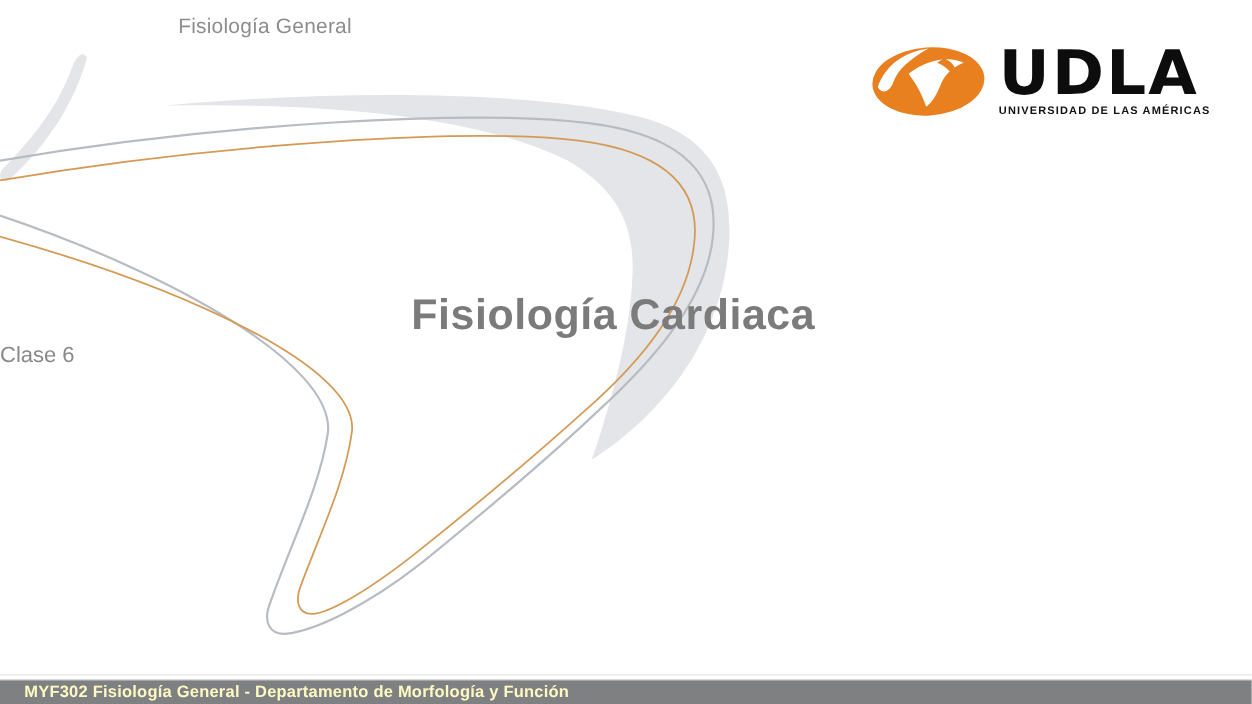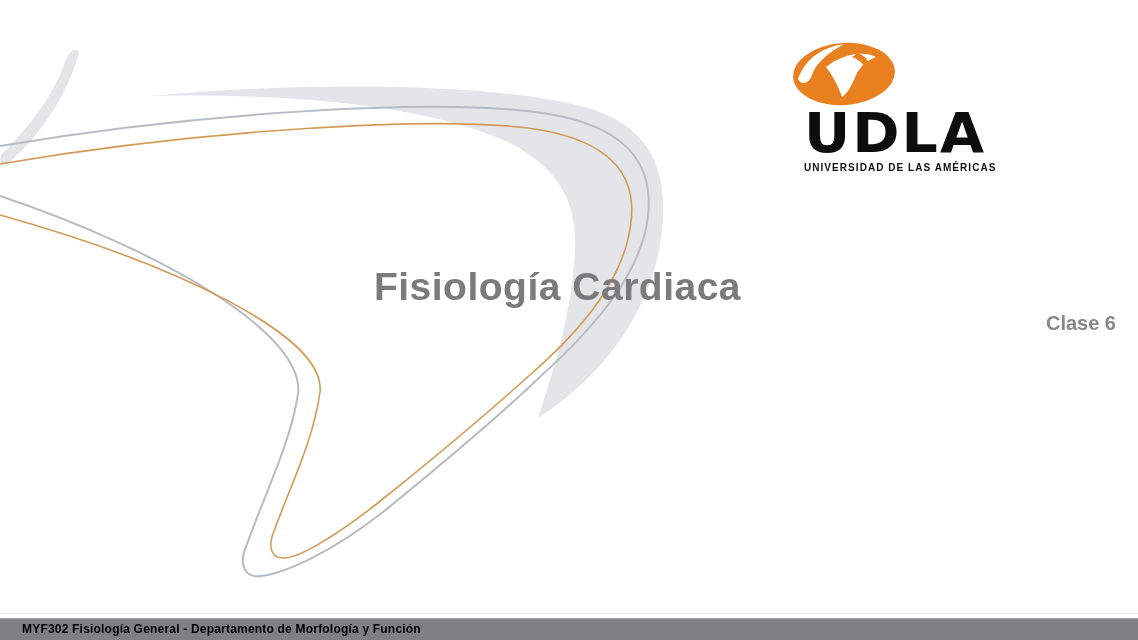--- a/index.html
+++ b/index.html
@@ -72,6 +72,7 @@
   </svg>
 
   <div class="course-block">
+    <div>Fisiología General</div>
   </div>
 
   <div class="logo">

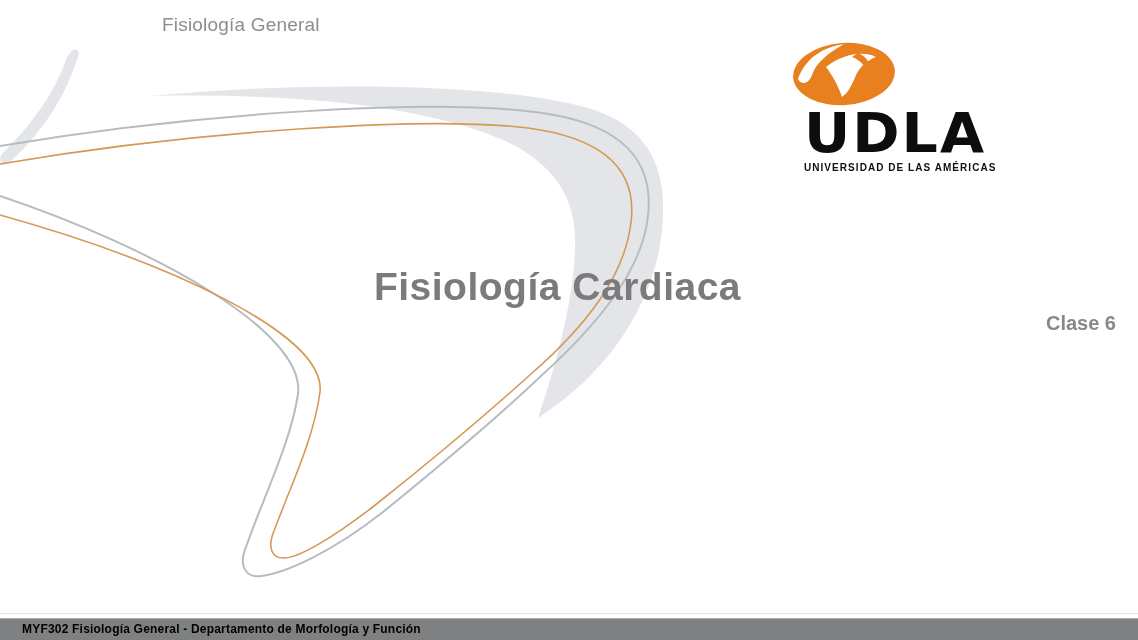--- a/index.html
+++ b/index.html
@@ -20,7 +20,7 @@
   }
 
   
-  .logo { position: absolute; left: 792px; top: 38px; z-index: 3; display: flex; align-items: flex-start; flex-direction: column; }
+  .logo { position: absolute; left: 792px; top: 38px; z-index: 3; display: flex; align-items: flex-end; }
   .logo-mark { width: 104px; height: 66px; margin-top: 3px; }
   .logo-text { margin-left: 12px; }
   .logo-wordmark {

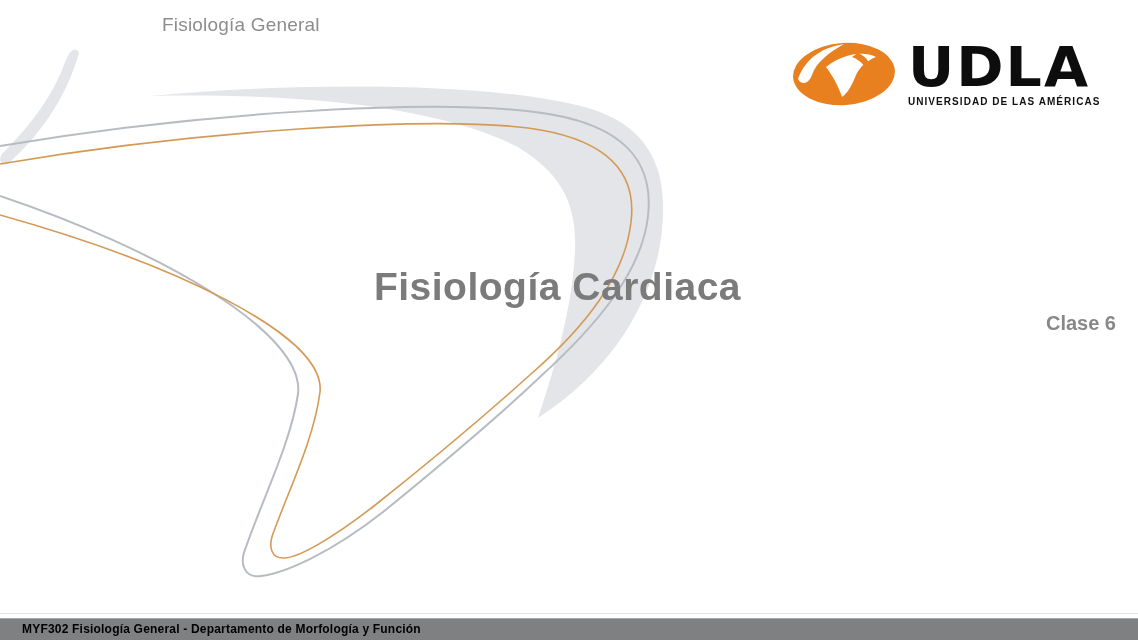--- a/index.html
+++ b/index.html
@@ -41,7 +41,7 @@
   }
   .subtitle {
     position: absolute; left: 0; top: 312px; width: 1116px; z-index: 3;
-    text-align: right; color: #888888; font-weight: bold; font-size: 20px;
+    text-align: left; color: #888888; font-weight: normal; font-size: 20px;
   }
 
   

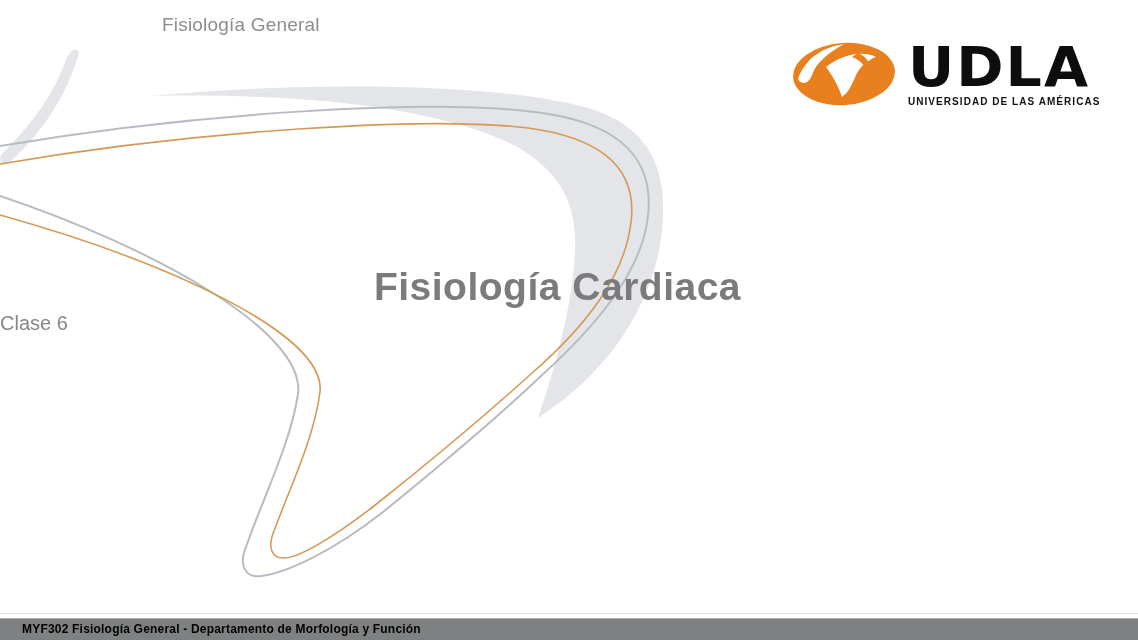--- a/index.html
+++ b/index.html
@@ -51,7 +51,7 @@
     background: #7e8082; border-top: 1px solid #a9a9a9; box-sizing: border-box;
   }
   .footer-text {
-    color: #000000; font-size: 12px; font-weight: bold; line-height: 21px;
+    color: #fef9c3; font-size: 15px; font-weight: bold; line-height: 21px;
     padding-left: 22px; letter-spacing: 0.2px;
   }
 </style>

